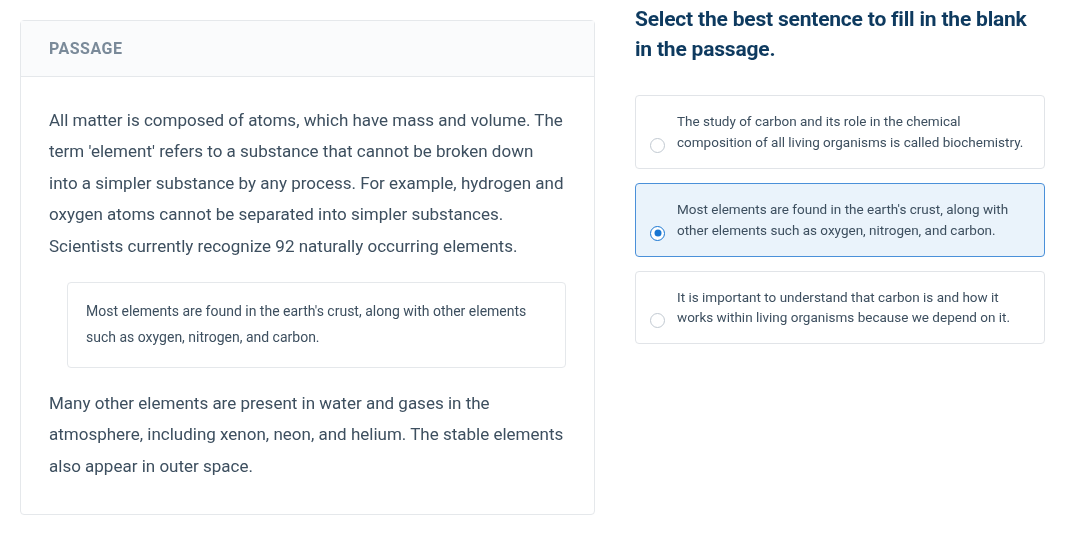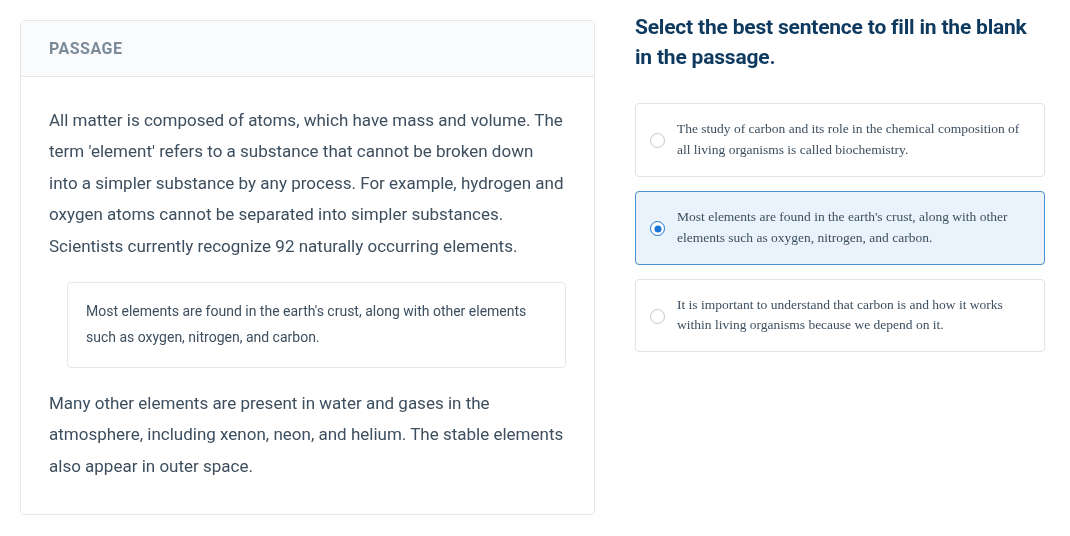--- a/index.html
+++ b/index.html
@@ -64,7 +64,6 @@
   line-height: 1.45;
   margin-bottom: 30px;
   letter-spacing: -0.2px;
-  margin-top: 8px;
 }
 .options {
   display: flex;

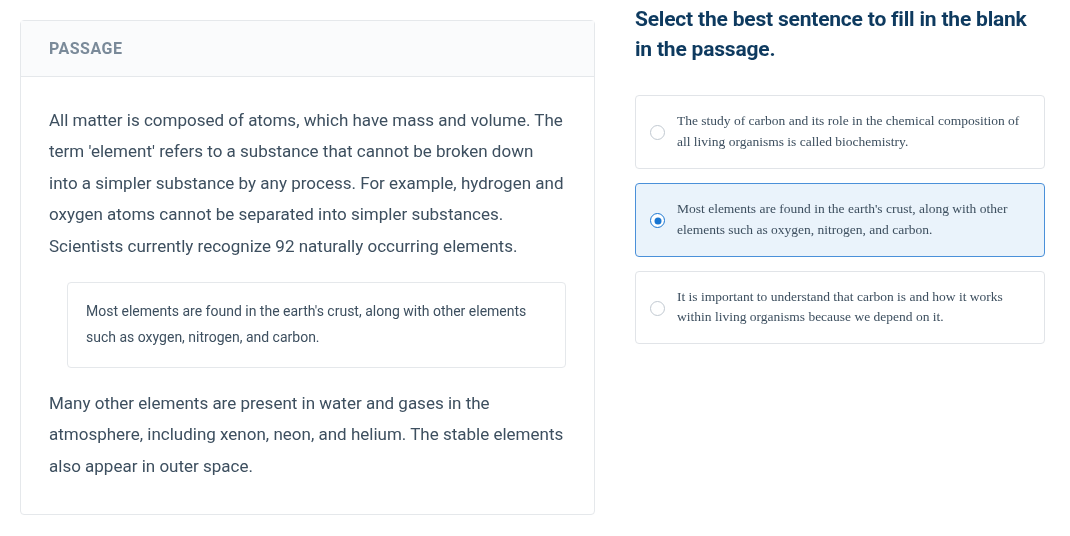--- a/index.html
+++ b/index.html
@@ -75,11 +75,10 @@
   border-radius: 4px;
   padding: 15px 16px 15px 14px;
   display: flex;
-  align-items: center;
+  align-items: flex-end;
   gap: 12px;
   cursor: pointer;
   background: #ffffff;
-  font-family: Liberation Serif, serif;
 }
 .option.selected {
   border-color: #4a90d9;

